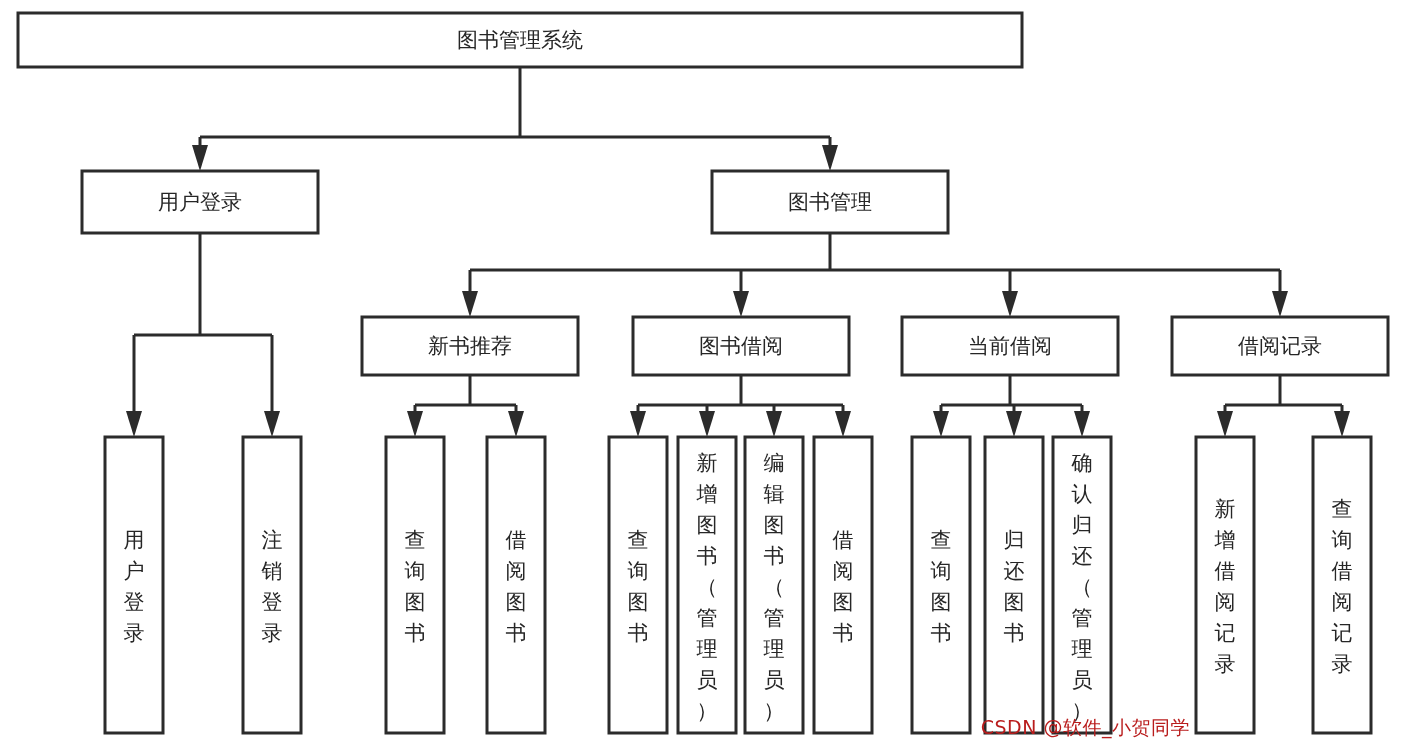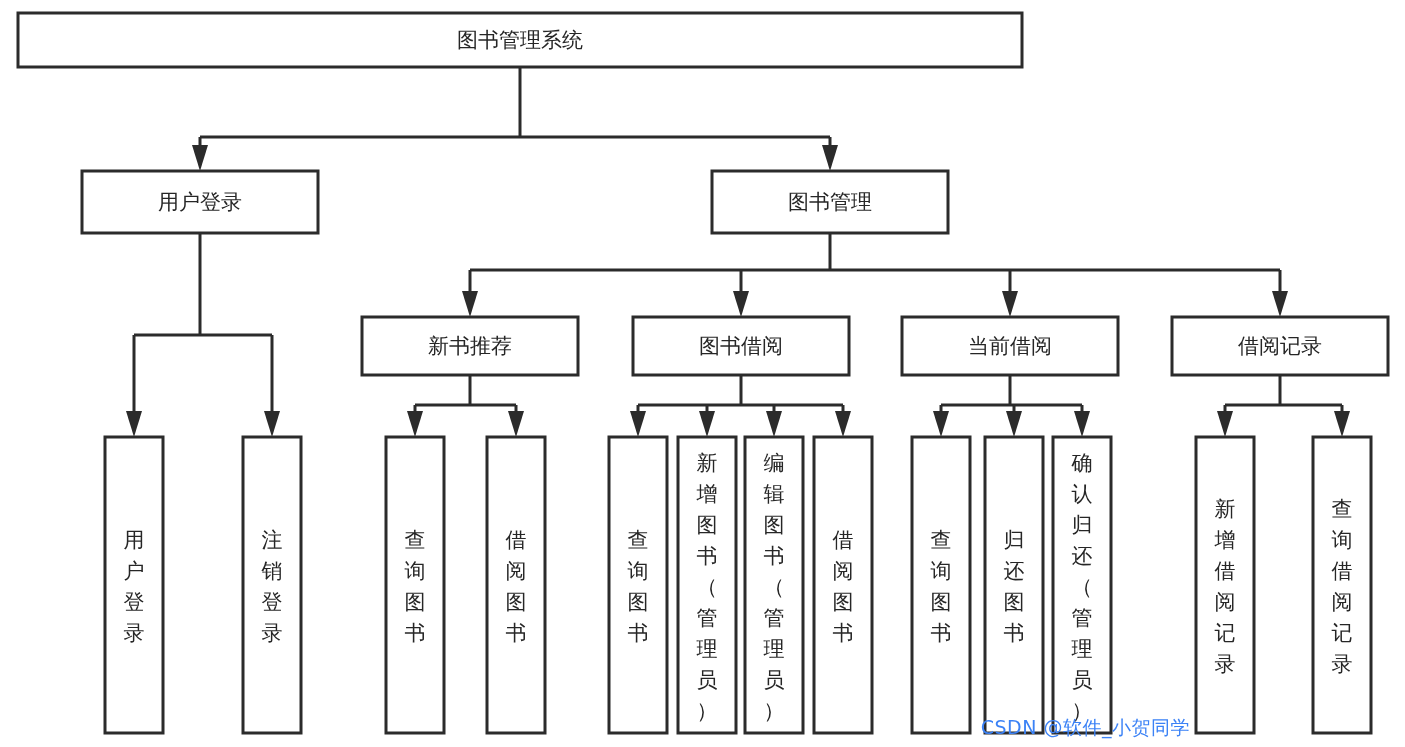--- a/index.html
+++ b/index.html
@@ -58,7 +58,7 @@
     bottom: 6px;
     font-family: "DejaVu Sans", "Liberation Sans", sans-serif;
     font-size: 19px;
-    color: #3b82f6;
+    color: #b91c1c;
     letter-spacing: 0.5px;
     white-space: nowrap;
     user-select: none;

